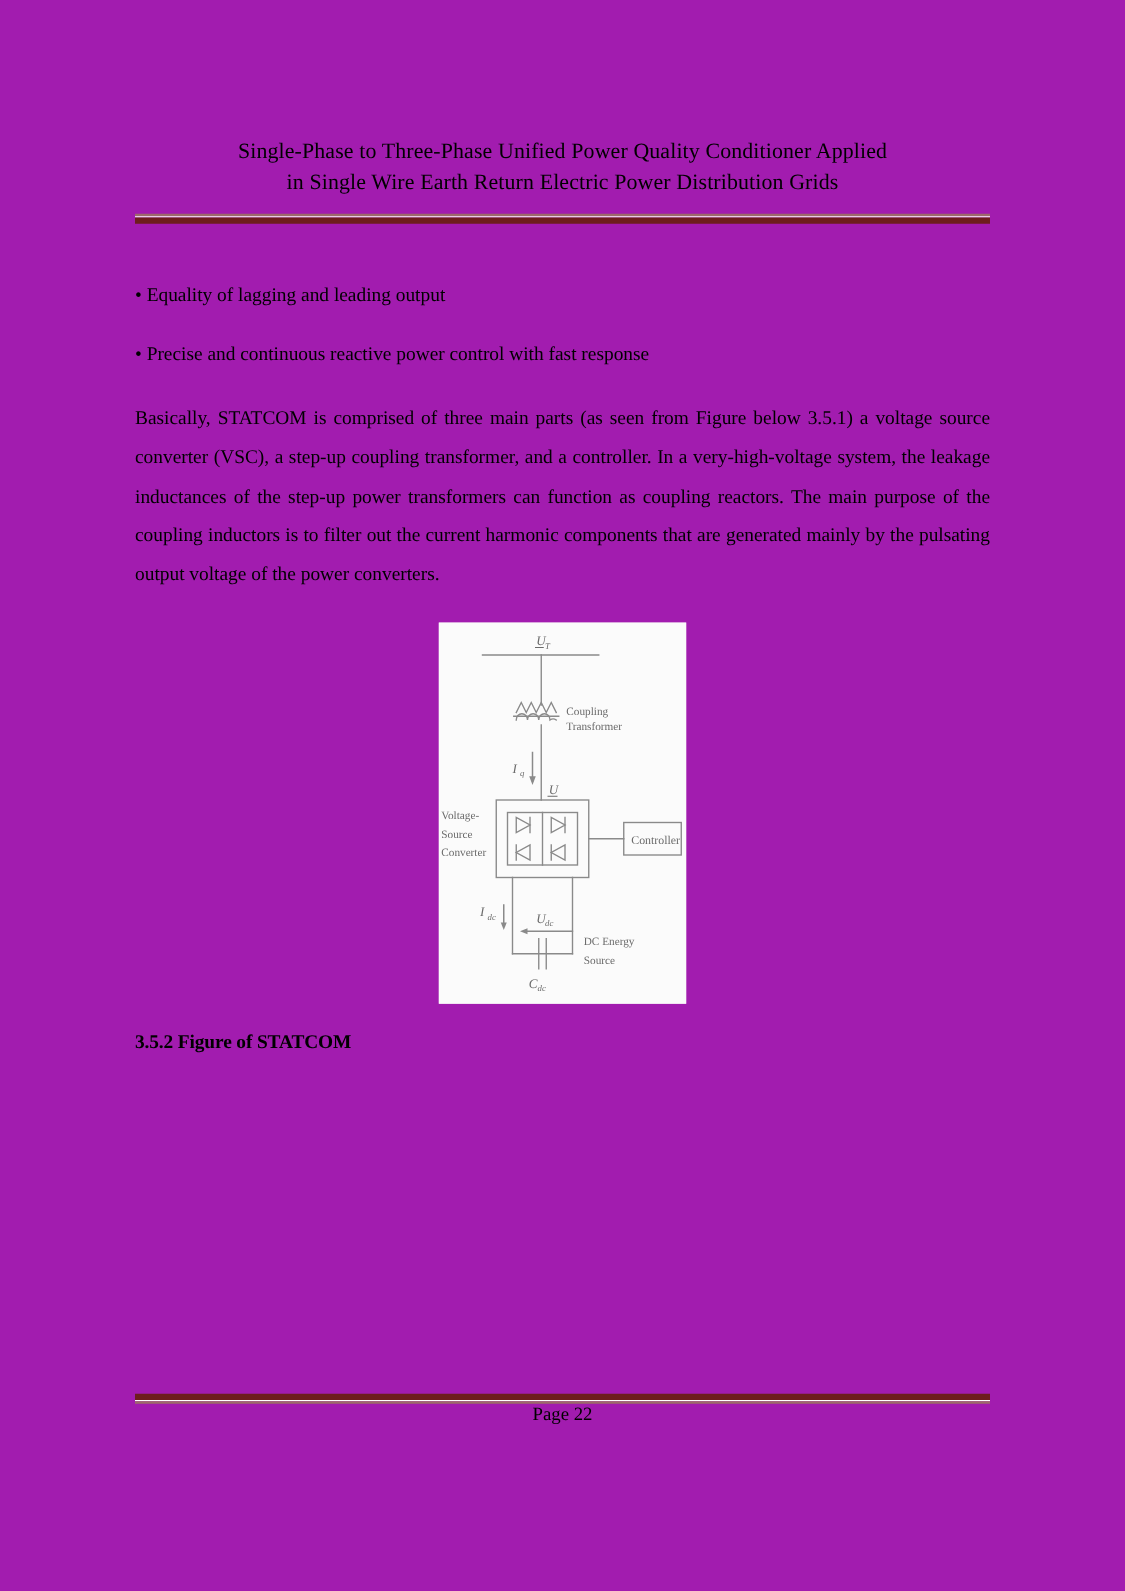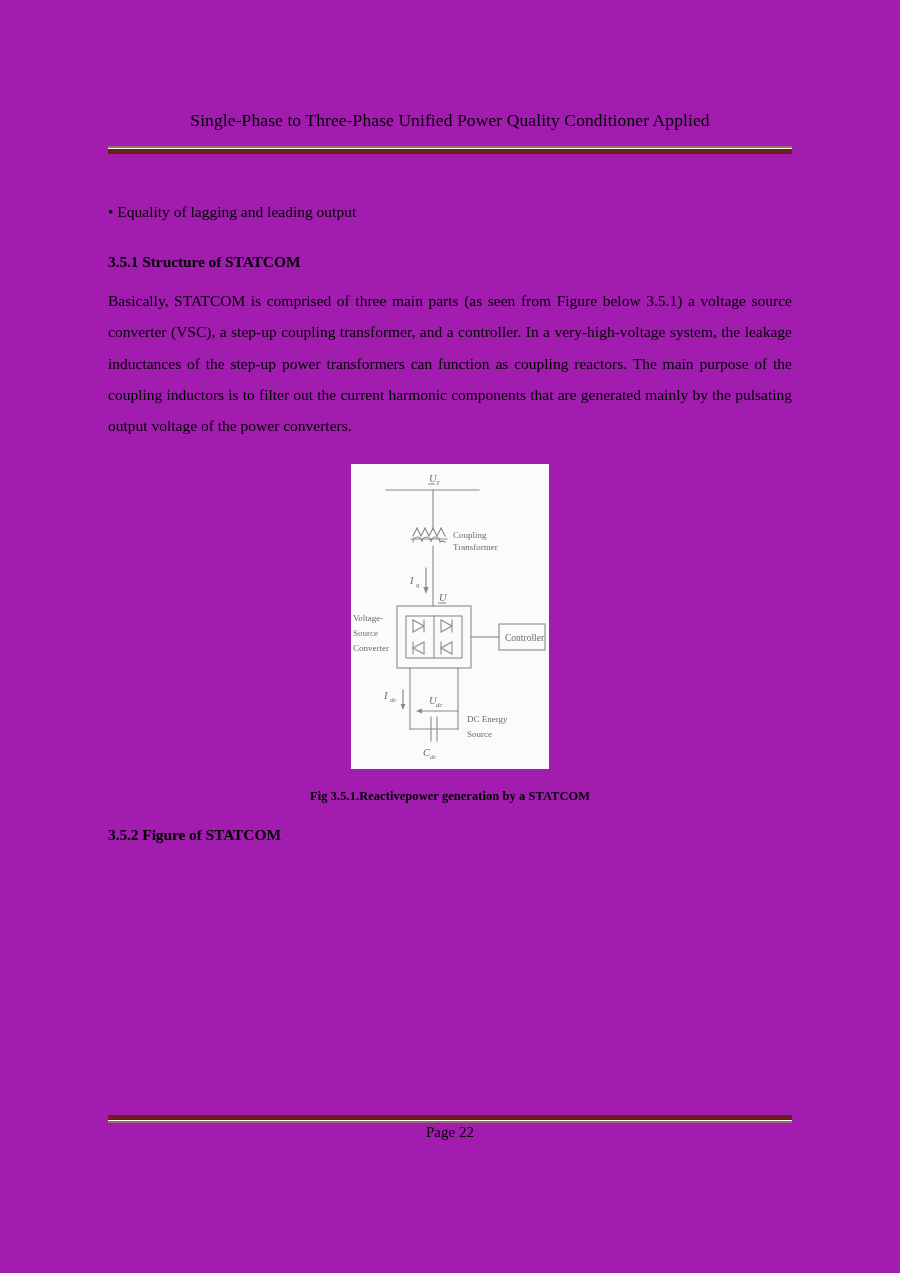--- a/index.html
+++ b/index.html
@@ -127,6 +127,7 @@
 
     <h1 class="doc-title">
       <span>Single-Phase to Three-Phase Unified Power Quality Conditioner Applied</span><br>
+      <span>in Single Wire Earth Return Electric Power Distribution Grids</span>
     </h1>
 
     <div class="rule-top">

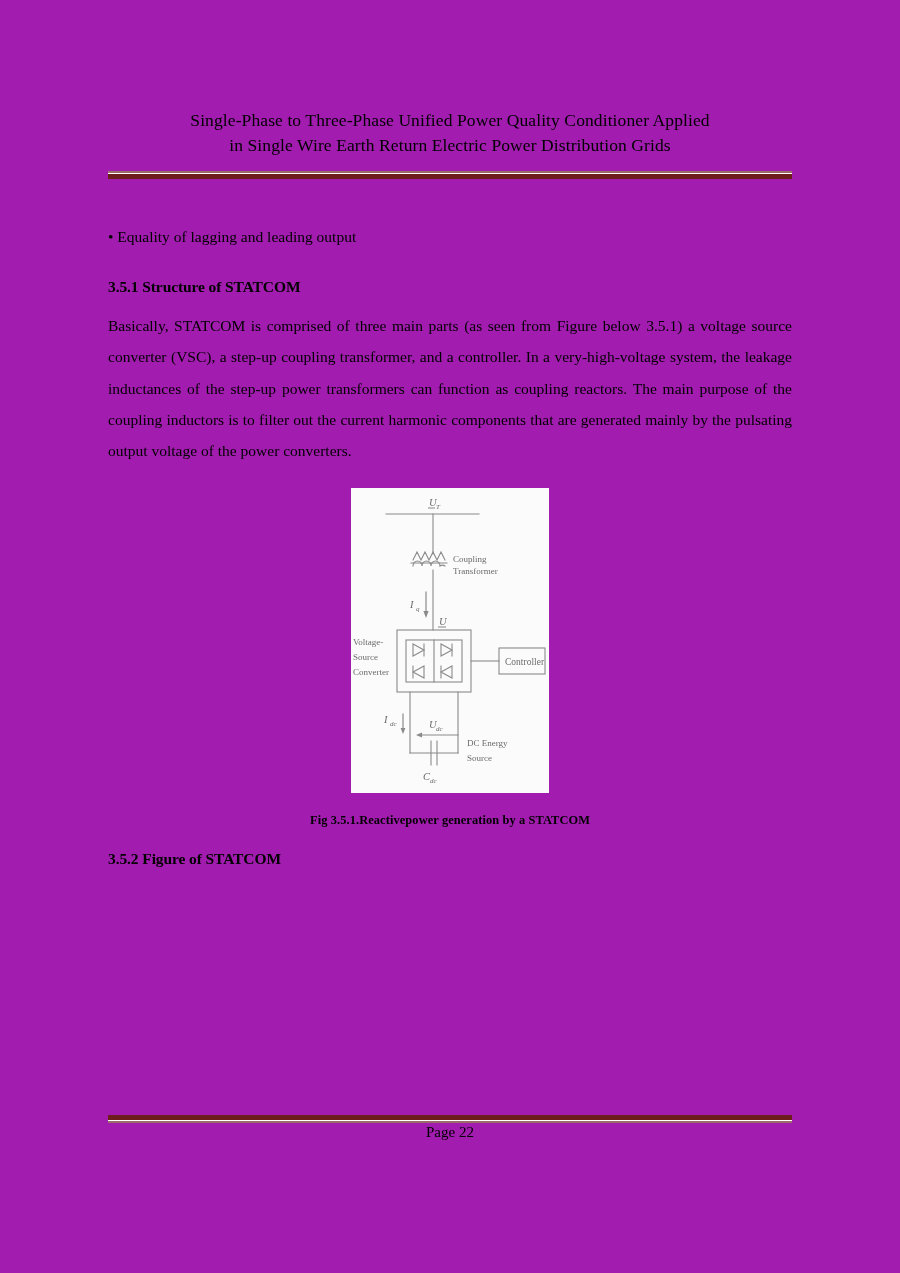--- a/index.html
+++ b/index.html
@@ -138,6 +138,7 @@
 
     <div class="bullets">
       <div class="bullet-line">• Equality of lagging and leading output</div>
+      <div class="bullet-line">• Precise and continuous reactive power control with fast response</div>
     </div>
 
 

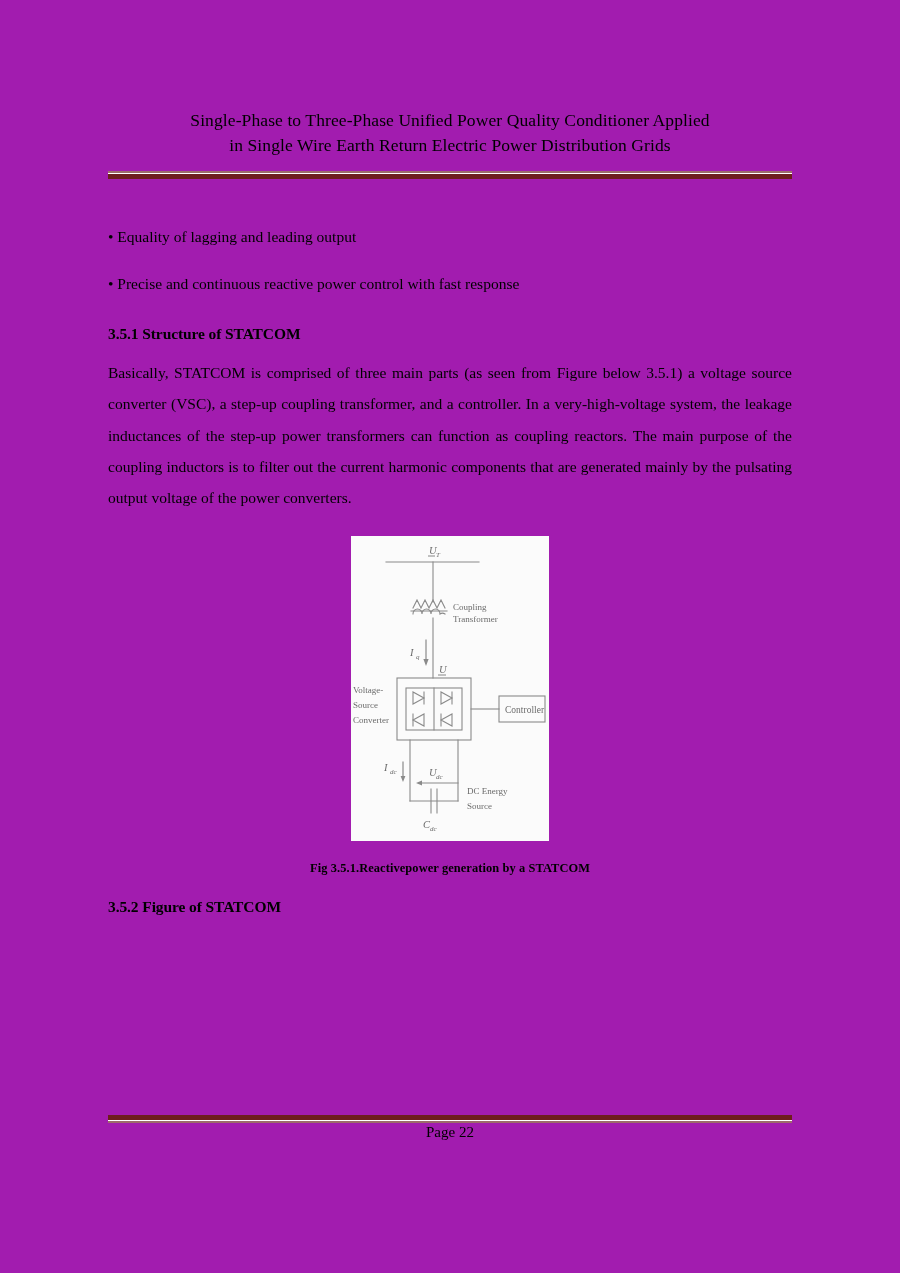--- a/index.html
+++ b/index.html
@@ -142,7 +142,6 @@
     </div>
 
 
-    <p class="heading h-351">3.5.1 Structure of STATCOM</p>
 
     <p class="para para-basically">Basically, STATCOM is comprised of three main parts (as seen from Figure below 3.5.1) a voltage source converter (VSC), a step-up coupling transformer, and a controller. In a very-high-voltage system, the leakage inductances of the step-up power transformers can function as coupling reactors. The main purpose of the coupling inductors is to filter out the current harmonic components that are generated mainly by the pulsating output voltage of the power converters.</p>
 

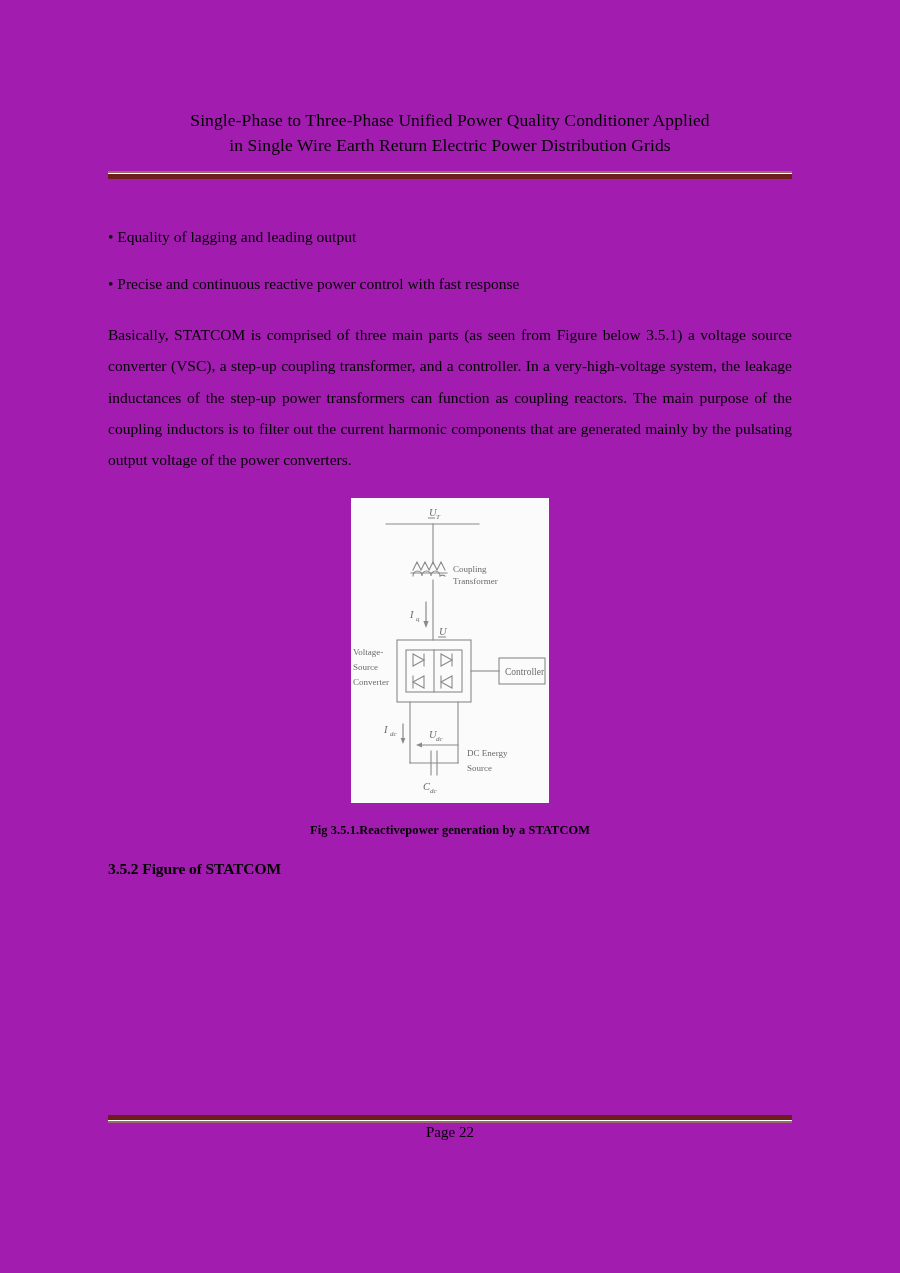--- a/index.html
+++ b/index.html
@@ -240,7 +240,6 @@
       </div>
     </div>
 
-    <div class="fig-caption">Fig 3.5.1.Reactivepower generation by a STATCOM</div>
 
     <p class="heading h-352">3.5.2 Figure of STATCOM</p>
 

